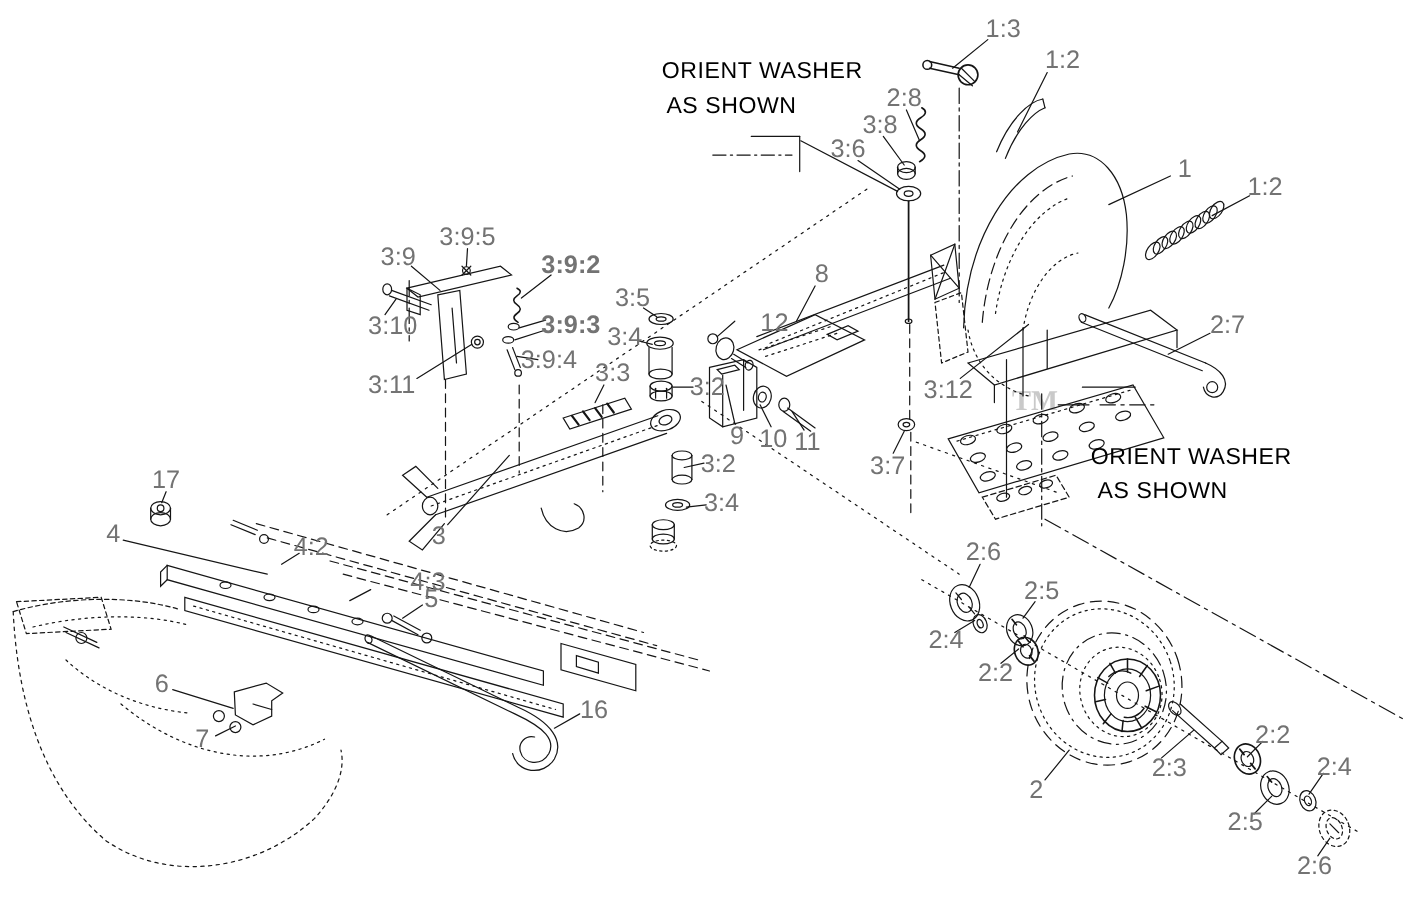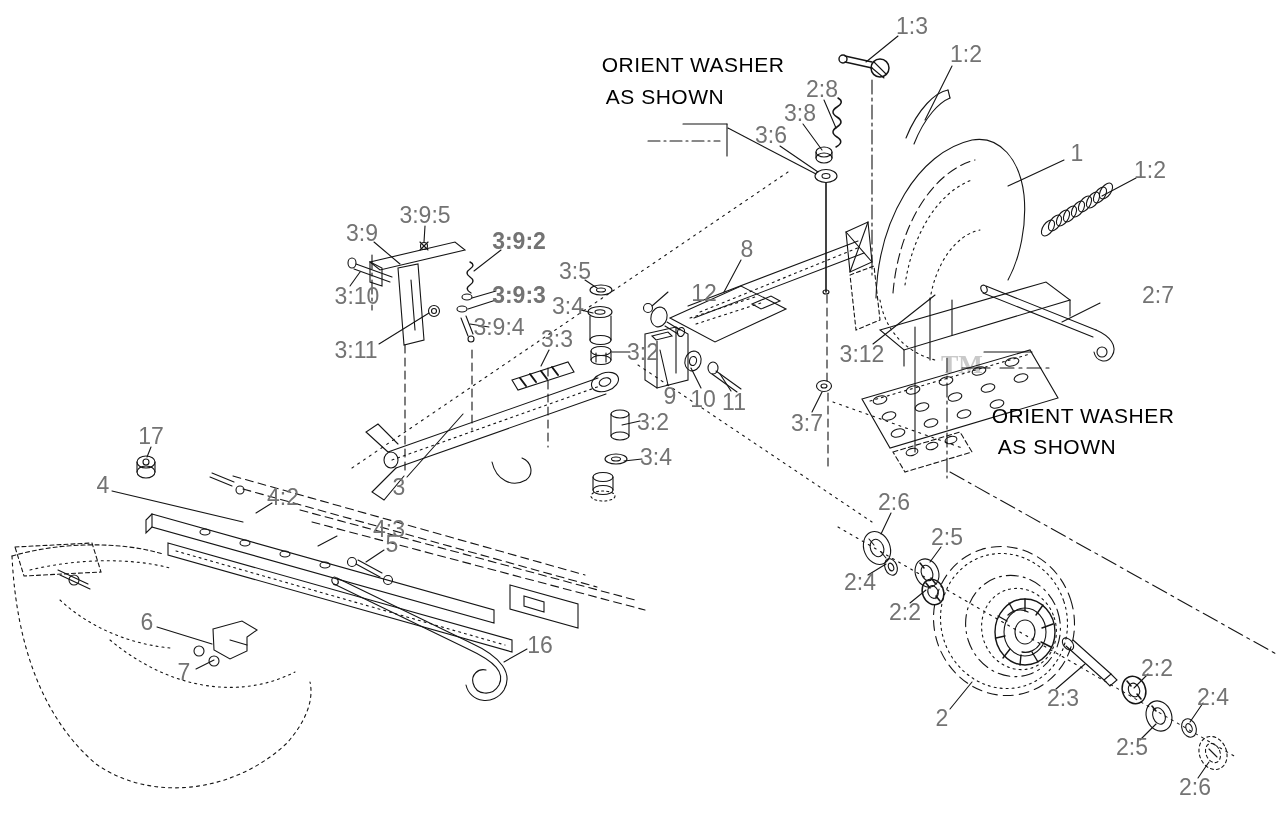--- a/index.html
+++ b/index.html
@@ -407,7 +407,7 @@
       <div class="callout" style="left: 747px; top: 249px;">8</div>
       <div class="callout" style="left: 575px; top: 271px;">3:5</div>
       <div class="callout" style="left: 679px; top: 293px; margin-left: 25px;">12</div>
-      <div class="callout" style="left: 1158px; top: 295px;">2:7</div>
+      <div class="callout" style="left: 1116px; top: 295px;">2:7</div>
       <div class="callout" style="left: 519px; top: 295px; font-weight: bold;">3:9:3</div>
       <div class="callout" style="left: 337px; top: 296px; margin-left: 20px;">3:10</div>
       <div class="callout" style="left: 568px; top: 306px;">3:4</div>

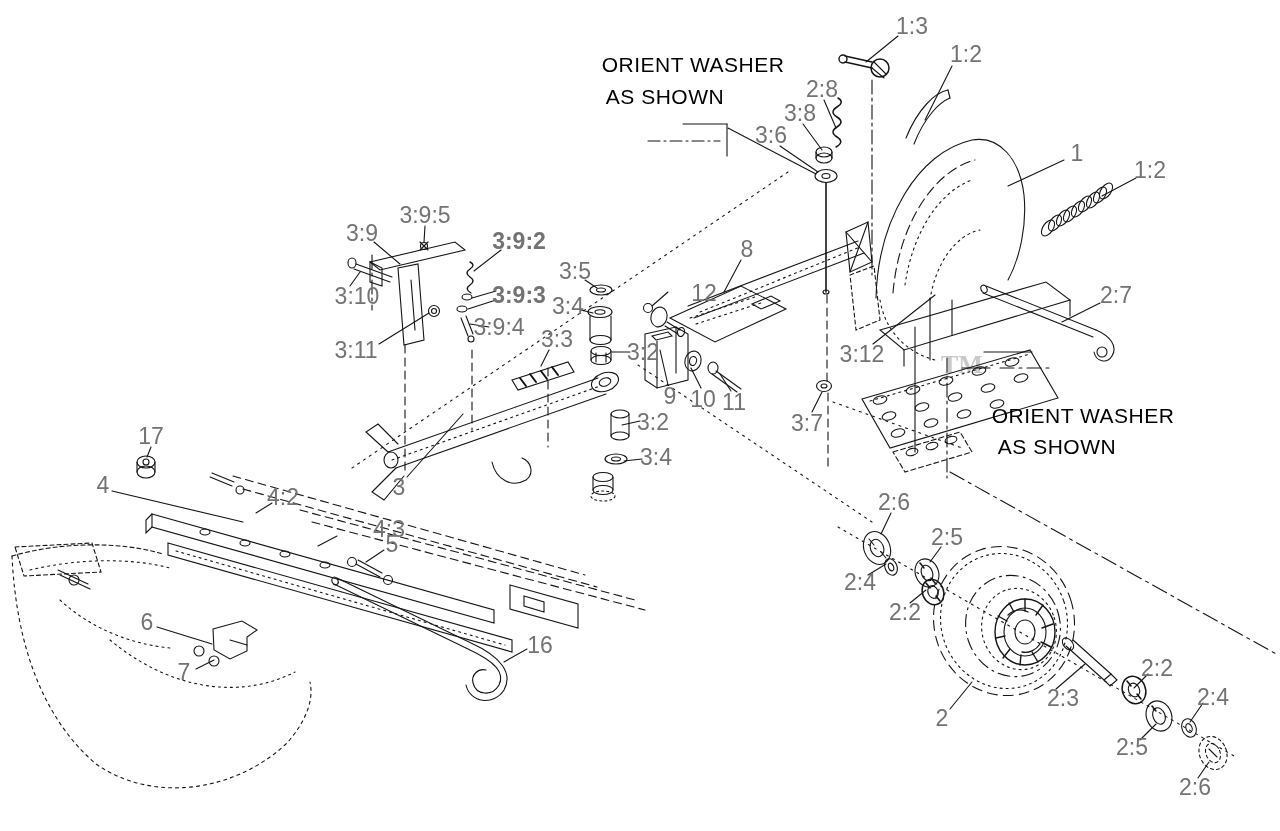--- a/index.html
+++ b/index.html
@@ -11,7 +11,7 @@
              user-select:none;white-space:nowrap;}
   .wm-tm{position:absolute;left:920px;top:352px;
          font-family:"Liberation Serif",serif;font-weight:bold;
-         font-size:26px;line-height:1;user-select:none;margin-left:21px;}
+         font-size:26px;line-height:1;user-select:none;}
   svg.art{position:absolute;left:0;top:0;}
   svg.art *{vector-effect:non-scaling-stroke;}
   .callout{position:absolute;transform:translate(-50%,-50%);

